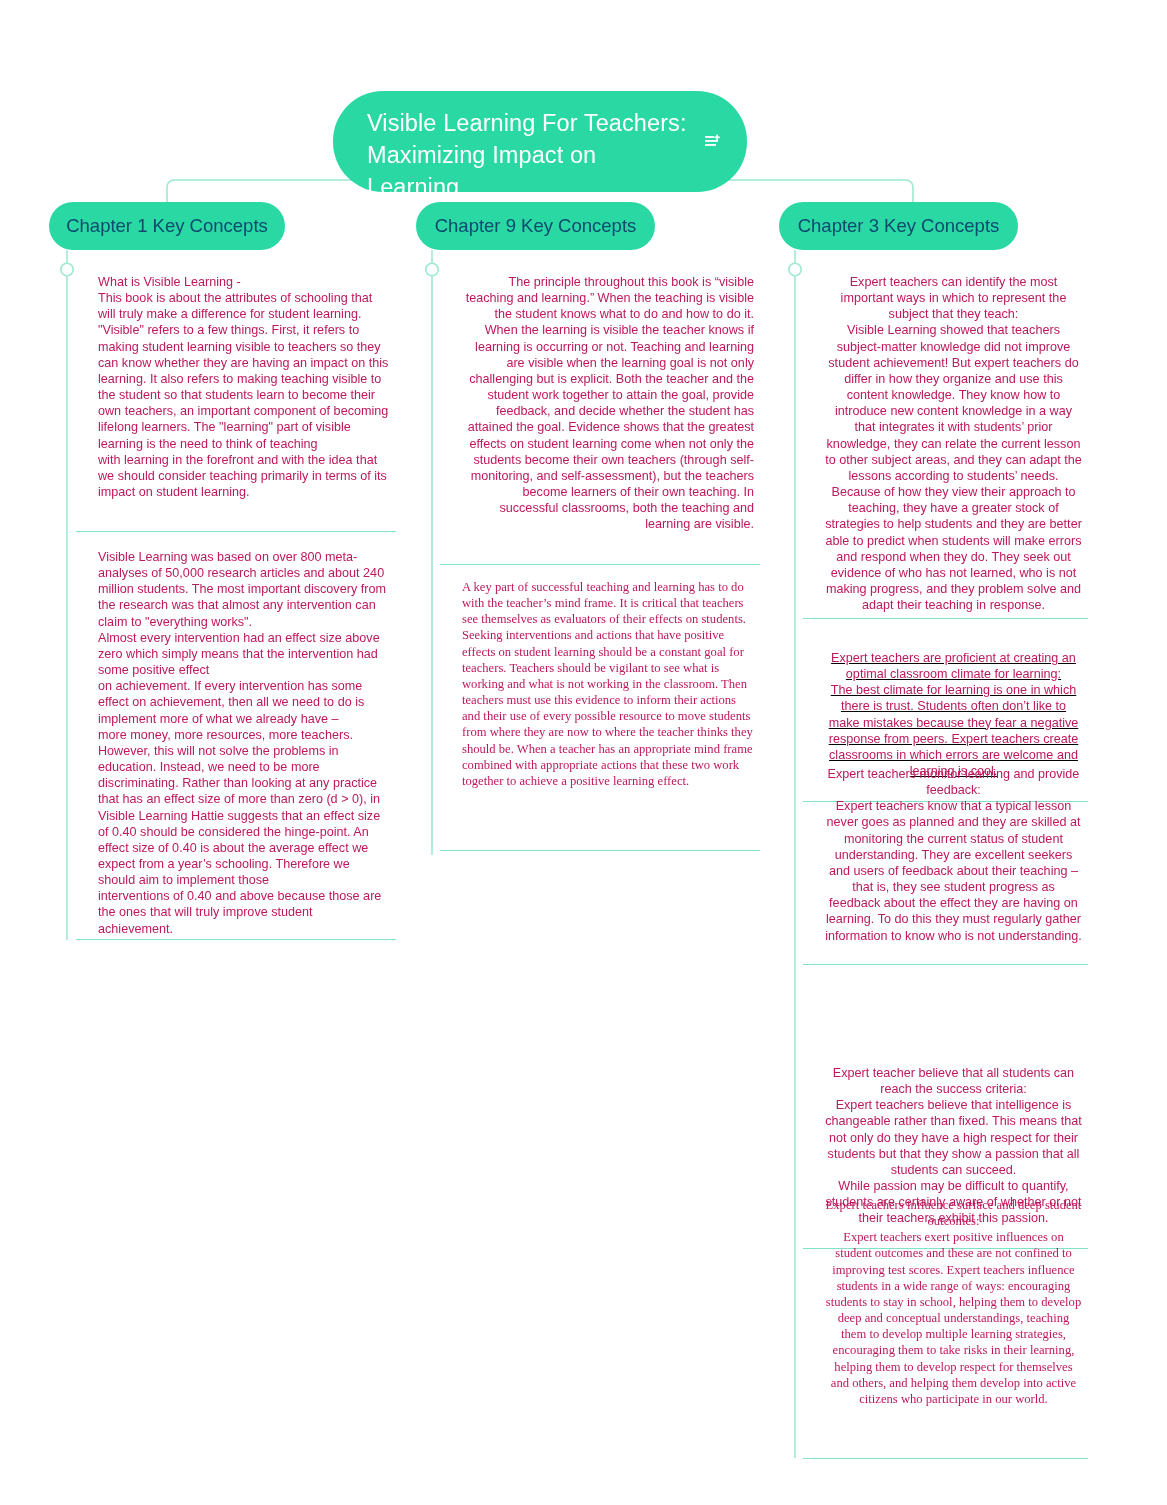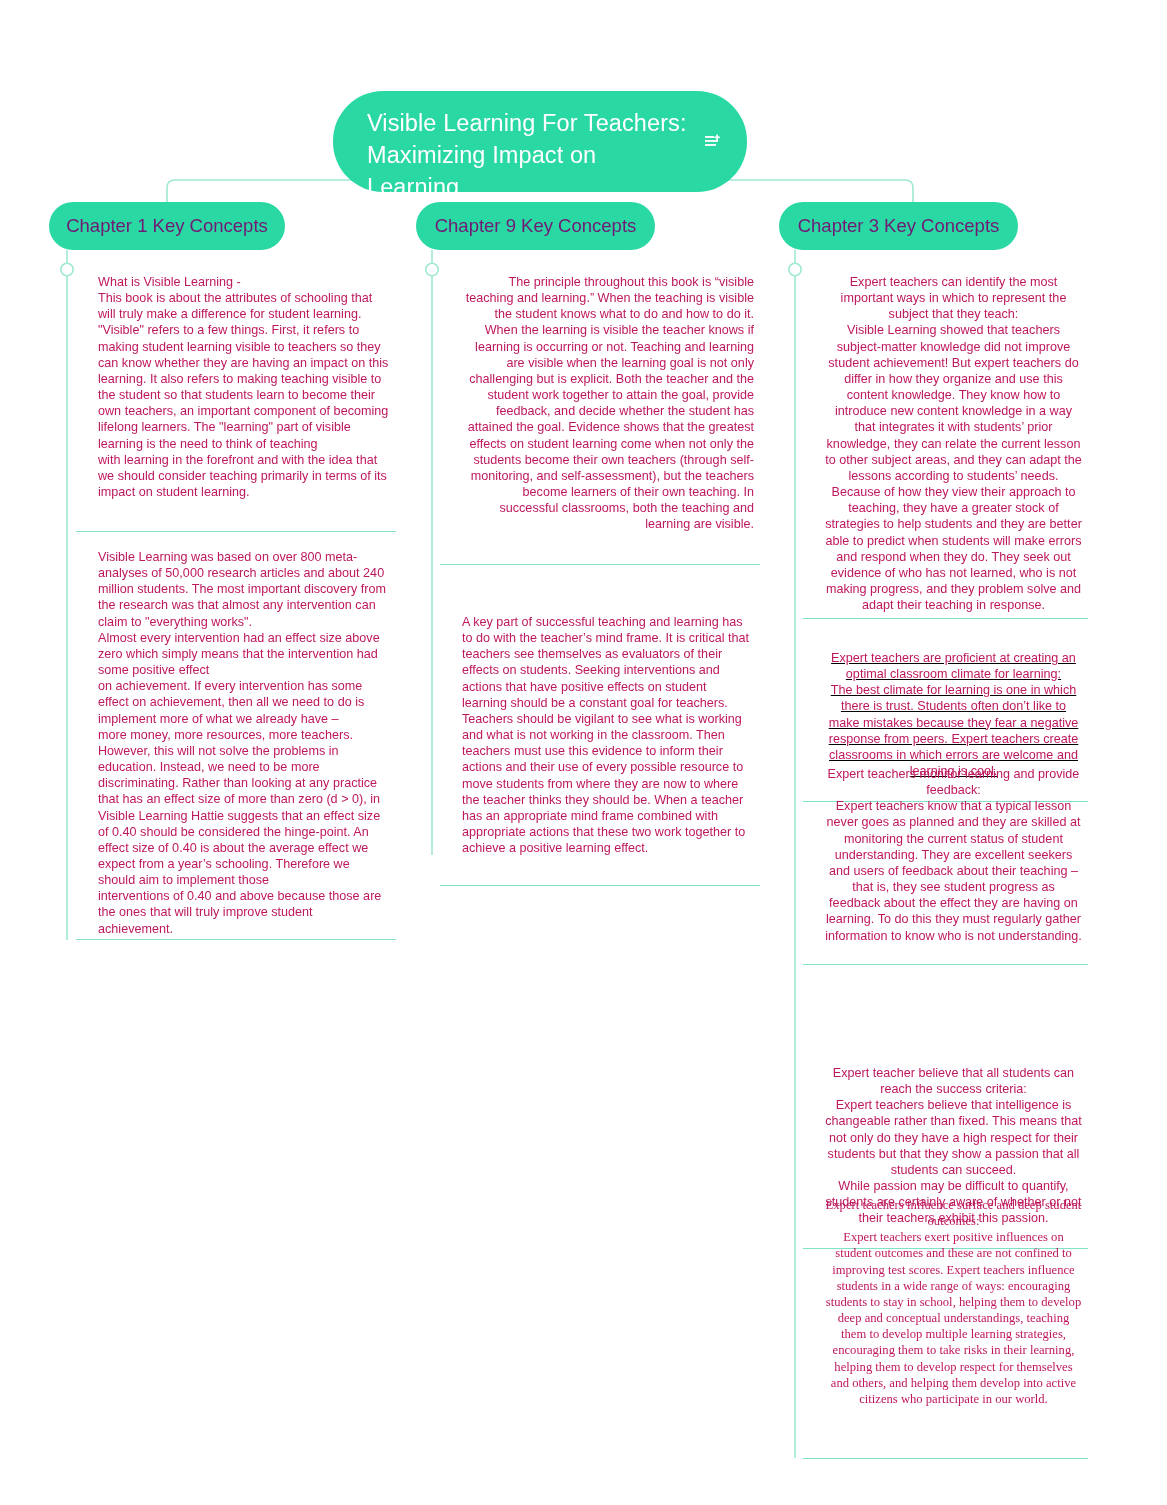--- a/index.html
+++ b/index.html
@@ -70,7 +70,7 @@
     box-sizing: border-box;
   }
   .chapter-label {
-    color: #701a75;
+    color: #0c4a6e;
     font-size: 18.5px;
     line-height: 24px;
     font-weight: 400;

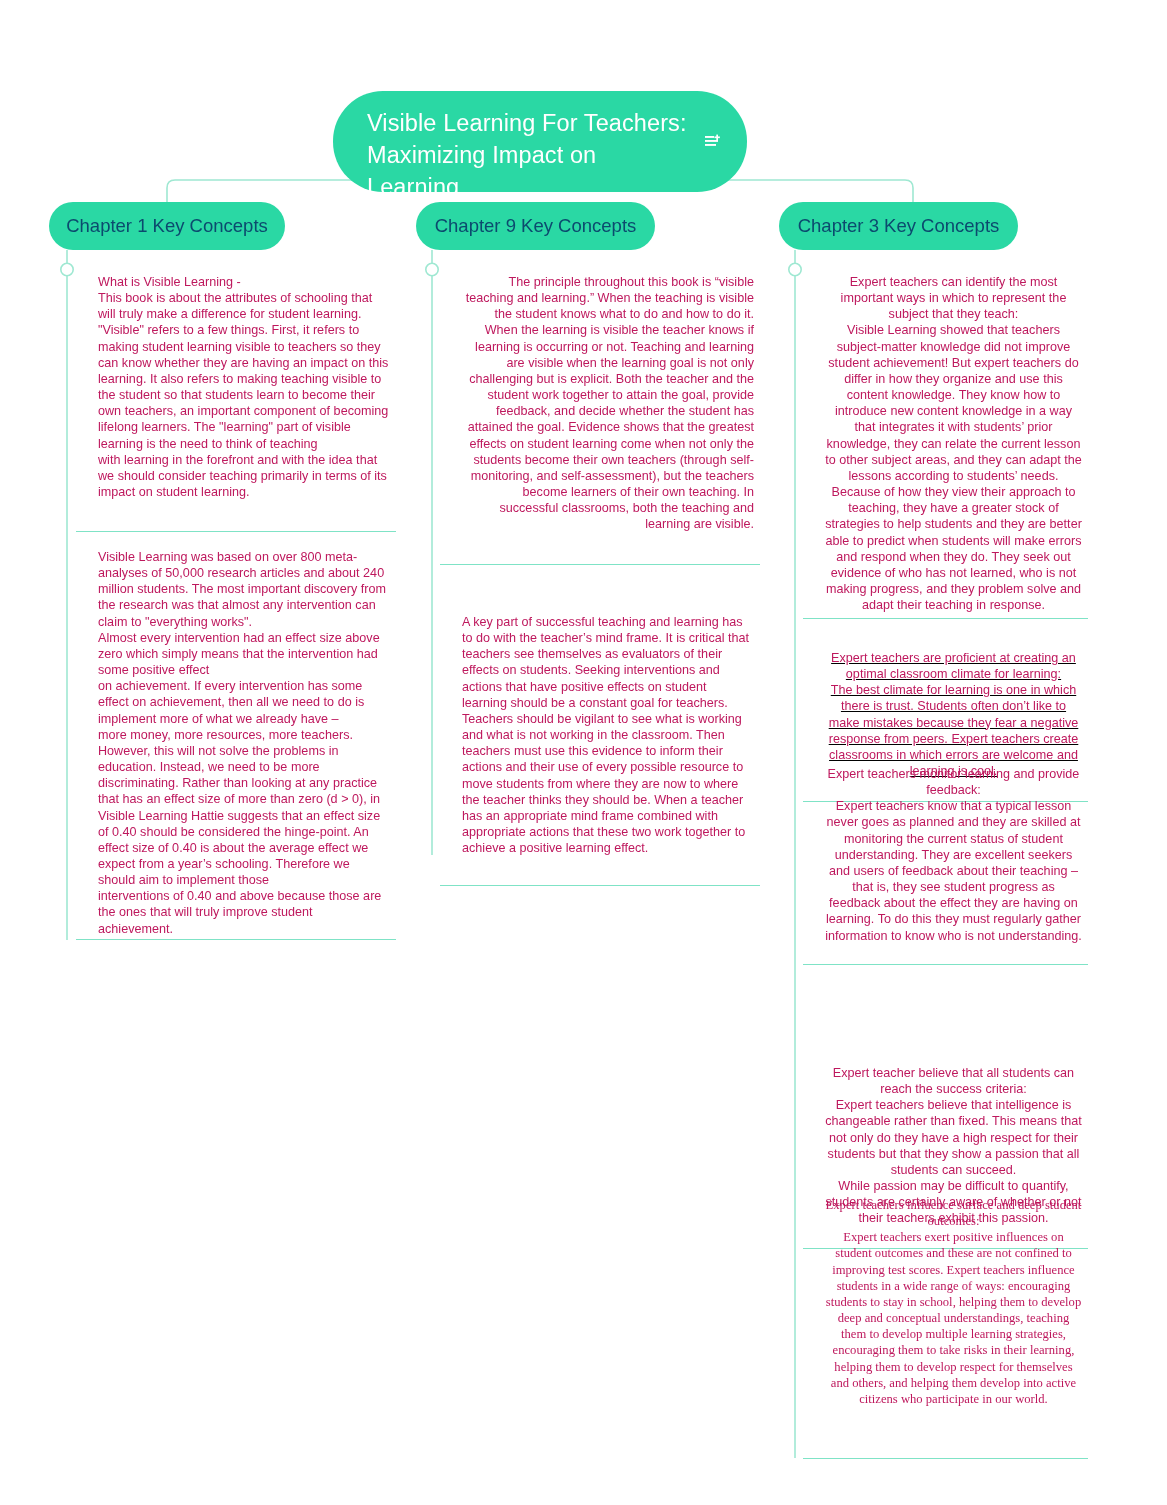--- a/index.html
+++ b/index.html
@@ -162,7 +162,7 @@
   <div class="note" style="top:274px; height:291px;text-align:right;">
     <div class="note-text">The principle throughout this book is “visible teaching and learning.” When the teaching is visible the student knows what to do and how to do it. When the learning is visible the teacher knows if learning is occurring or not. Teaching and learning are visible when the learning goal is not only challenging but is explicit.  Both the teacher and the student work together to attain the goal, provide feedback, and decide whether the student has attained the goal. Evidence shows that the greatest effects on student learning come when not only the students become their own teachers (through self-monitoring, and self-assessment), but the teachers become learners of their own teaching. In successful classrooms, both the teaching and learning are visible.</div>
   </div>
-  <div class="note" style="top:614px; height:272px;">
+  <div class="note" style="top:579px; height:272px;font-family:Liberation Serif, serif;">
     <div class="note-text">A key part of successful teaching and learning has to do with the teacher’s mind frame. It is critical that teachers see themselves as evaluators of their effects on students. Seeking interventions and actions that have positive effects on student learning should be a constant goal for teachers. Teachers should be vigilant to see what is working and what is not working in the classroom. Then teachers must use this evidence to inform their actions and their use of every possible resource to move students from where they are now to where the teacher thinks they should be.  When a teacher has an appropriate mind frame combined with appropriate actions that these two work together to achieve a positive learning effect.</div>
   </div>
 </div>

